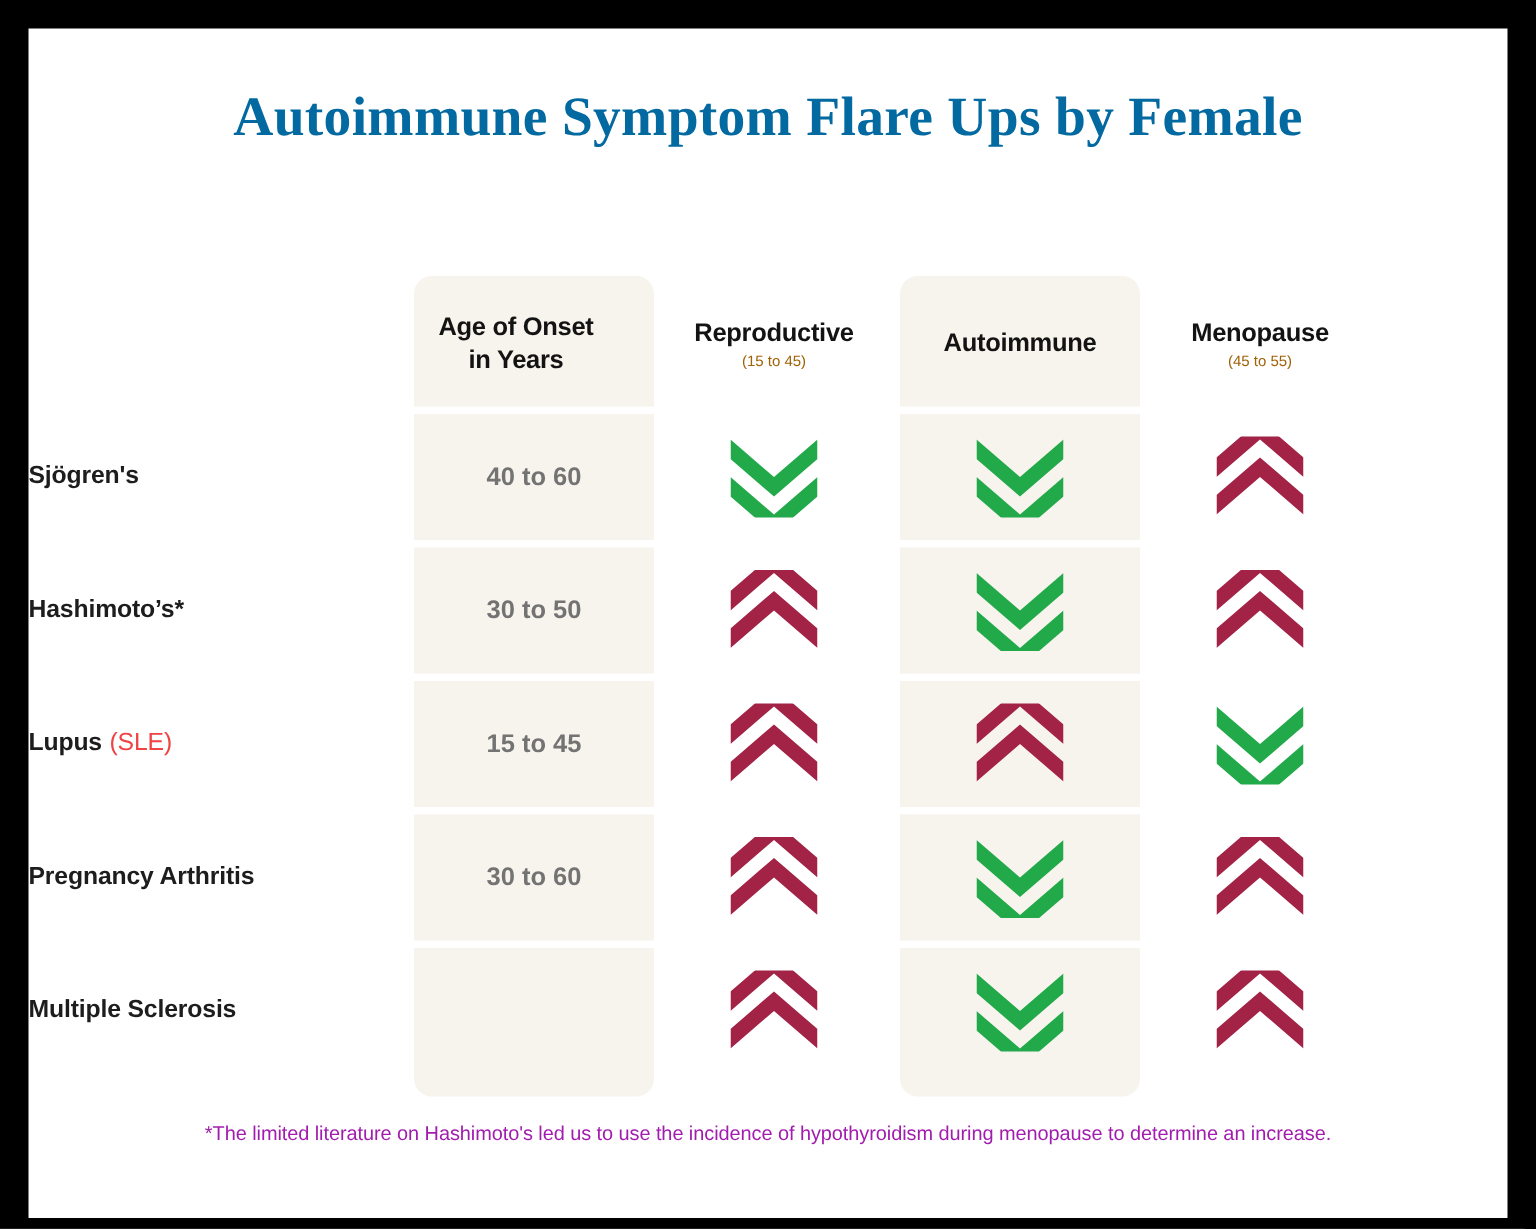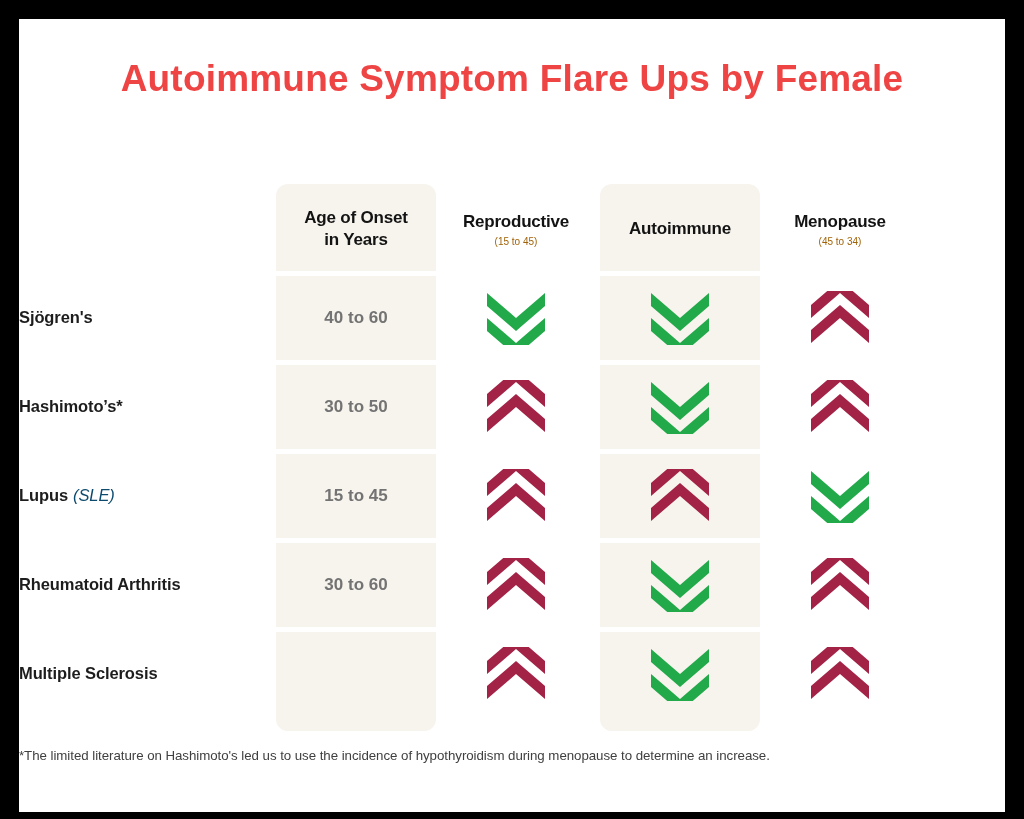--- a/index.html
+++ b/index.html
@@ -41,12 +41,12 @@
     text-align: center;
   }
   .title-line {
-    font-family: Liberation Sans, sans-serif;
+    font-family: Liberation Serif, serif;
     font-weight: bold;
     font-size: 37px;
     line-height: 44px;
     letter-spacing: 0.2px;
-    color: #ef4444;
+    color: #0369a1;
     white-space: nowrap;
   }
 

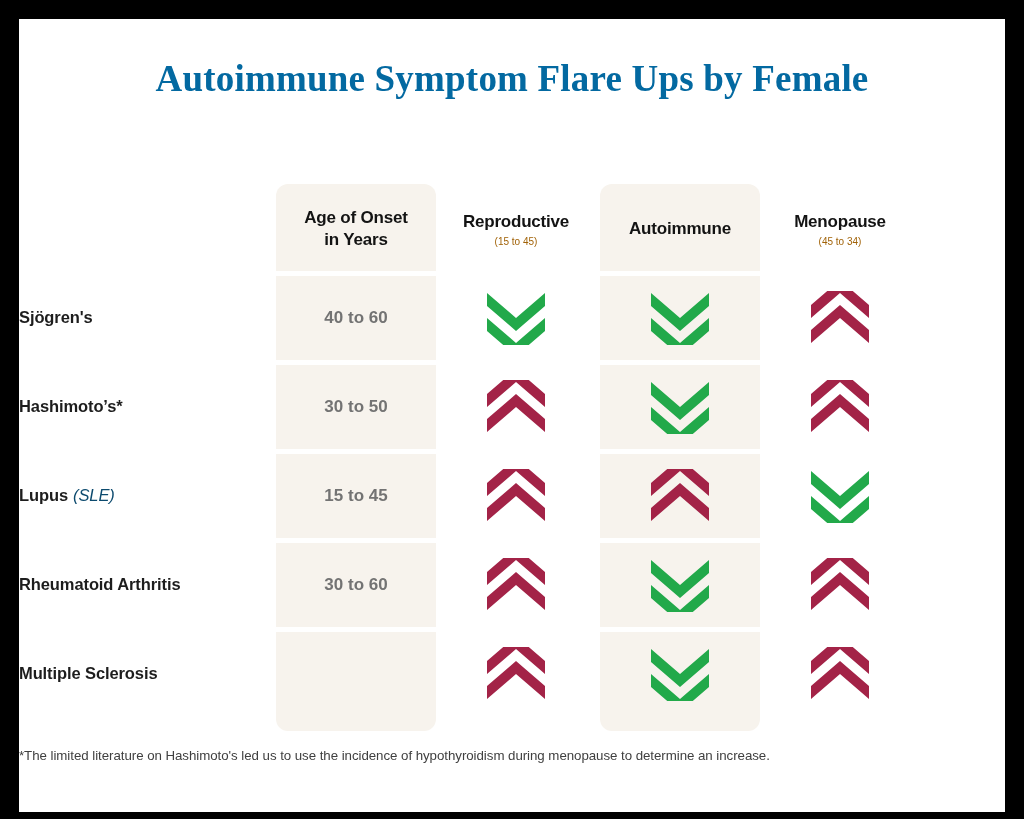--- a/index.html
+++ b/index.html
@@ -153,7 +153,7 @@
     align-items: center;
     justify-content: center;
   }
-  .head-cell.age   { left: 257px; }
+  .head-cell.age   { left: 245px; }
   .head-cell.repro { left: 417px; }
   .head-cell.preg  { left: 581px; }
   .head-cell.meno  { left: 741px; }

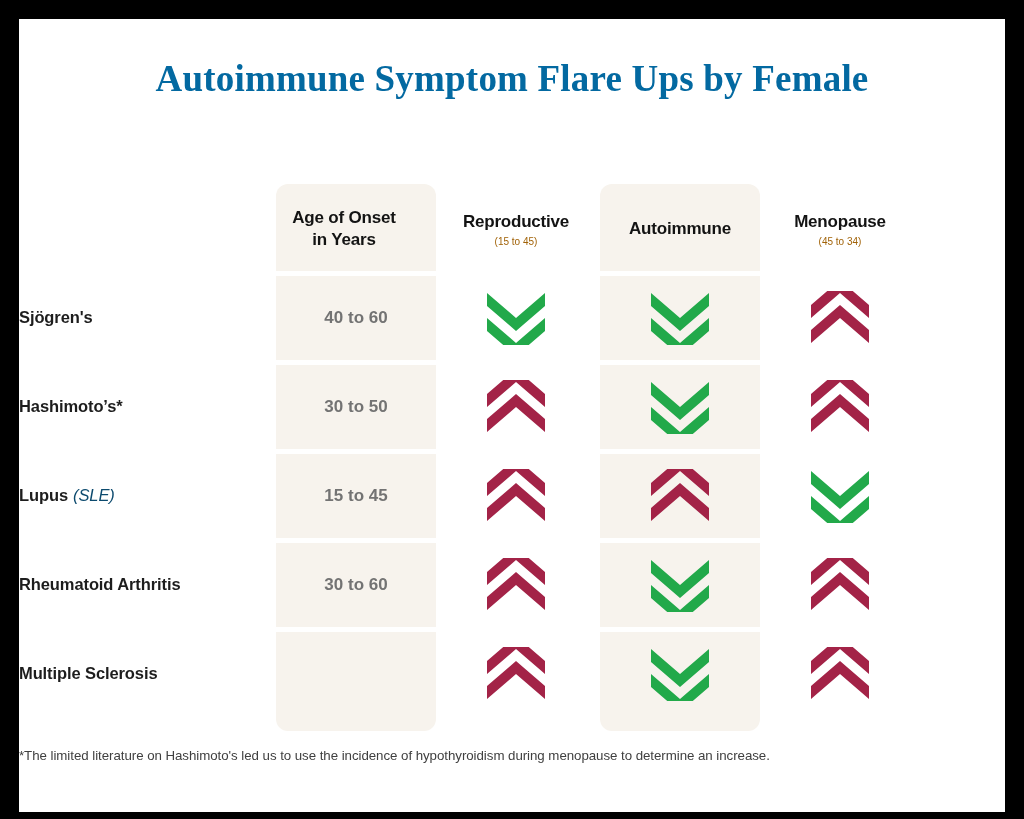--- a/index.html
+++ b/index.html
@@ -214,7 +214,7 @@
         </div>
         <div class="head-cell meno">
           <div class="head-main">Menopause</div>
-          <div class="head-sub">(45 to 34)</div>
+          <div class="head-sub">(45 to 55)</div>
         </div>
       </div>
 

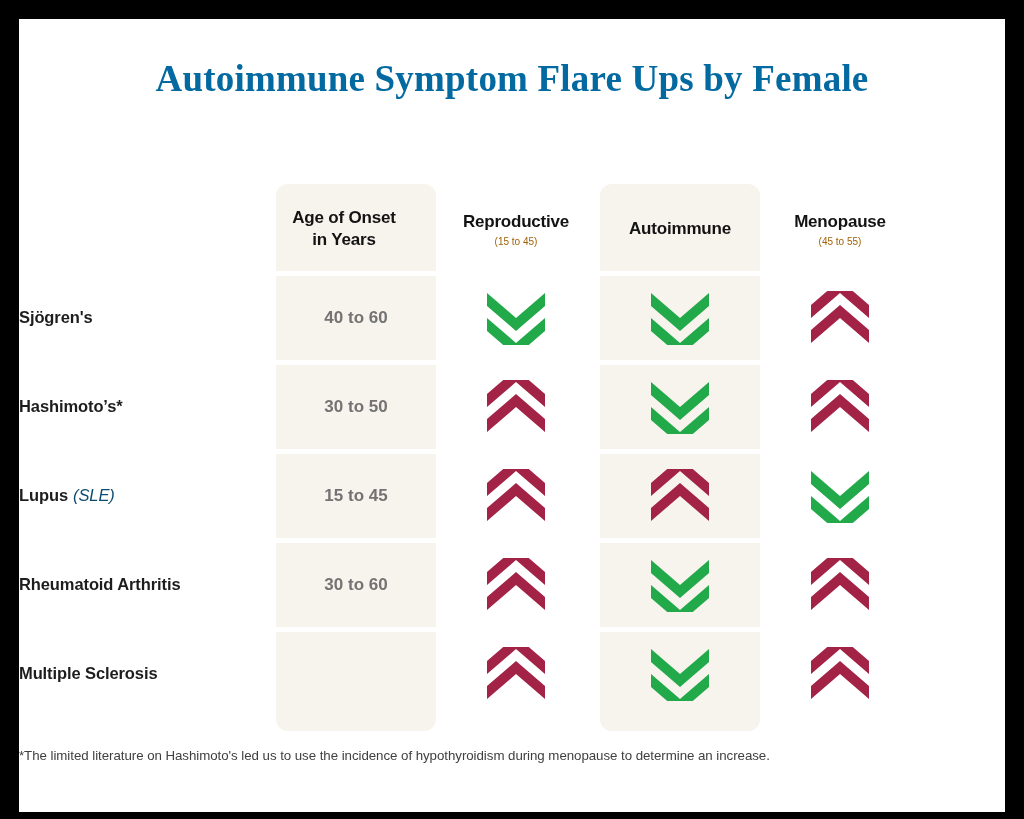--- a/index.html
+++ b/index.html
@@ -101,9 +101,8 @@
   }
   .row-label .sub {
     font-weight: normal;
-    color: #0c4a6e;
+    color: #ef4444;
     margin-left: 5px;
-    font-style: italic;
   }
 
   .cell-age {

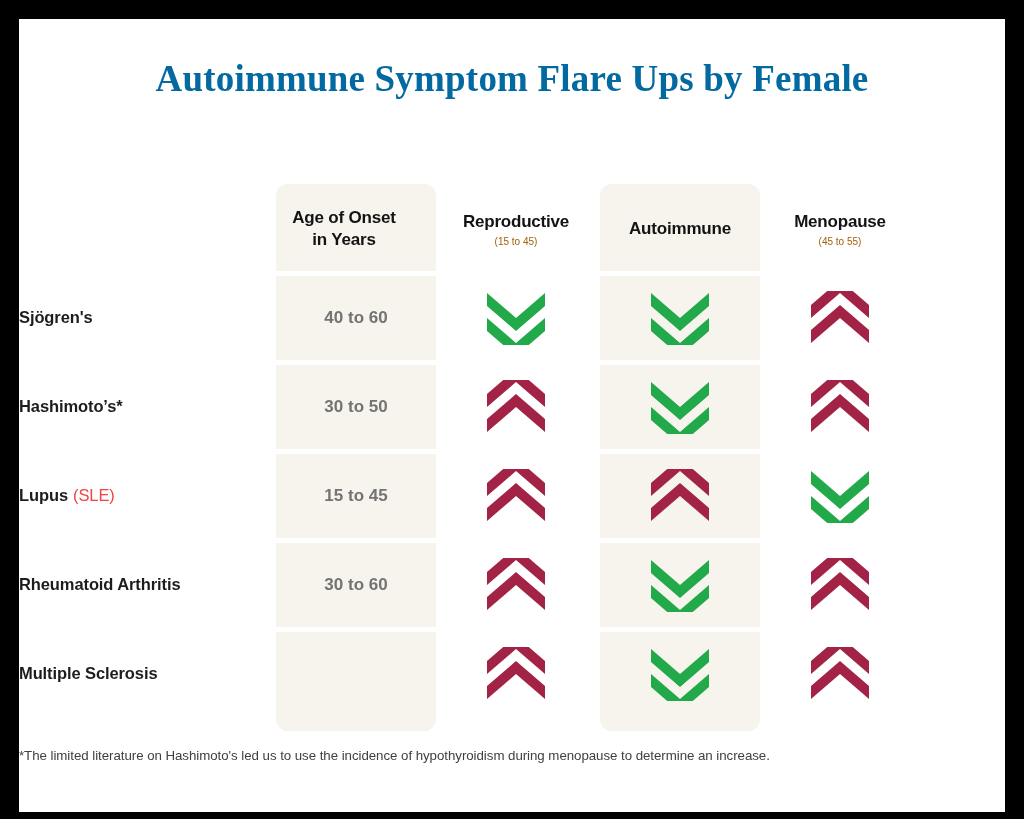--- a/index.html
+++ b/index.html
@@ -329,7 +329,7 @@
           </div>
           <div class="t-row" style="top: 356px;">
             <div class="row-label">
-              <span>Rheumatoid Arthritis</span>
+              <span>Pregnancy Arthritis</span>
             </div>
             <div class="cell-age">30 to 60</div>
             <div class="cell-icon repro">

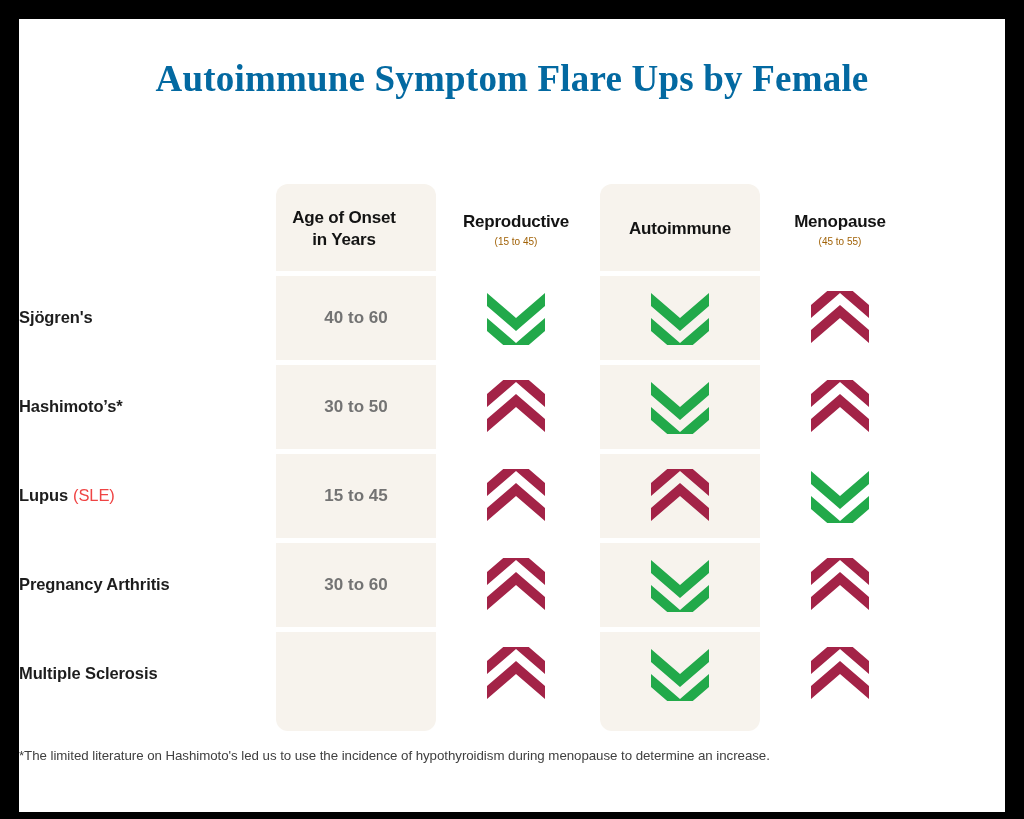--- a/index.html
+++ b/index.html
@@ -179,8 +179,9 @@
     left: 0;
     top: 729px;
     width: 986px;
+    text-align: center;
     font-size: 13.3px;
-    color: #404040;
+    color: #a21caf;
     letter-spacing: -0.05px;
   }
 </style>

